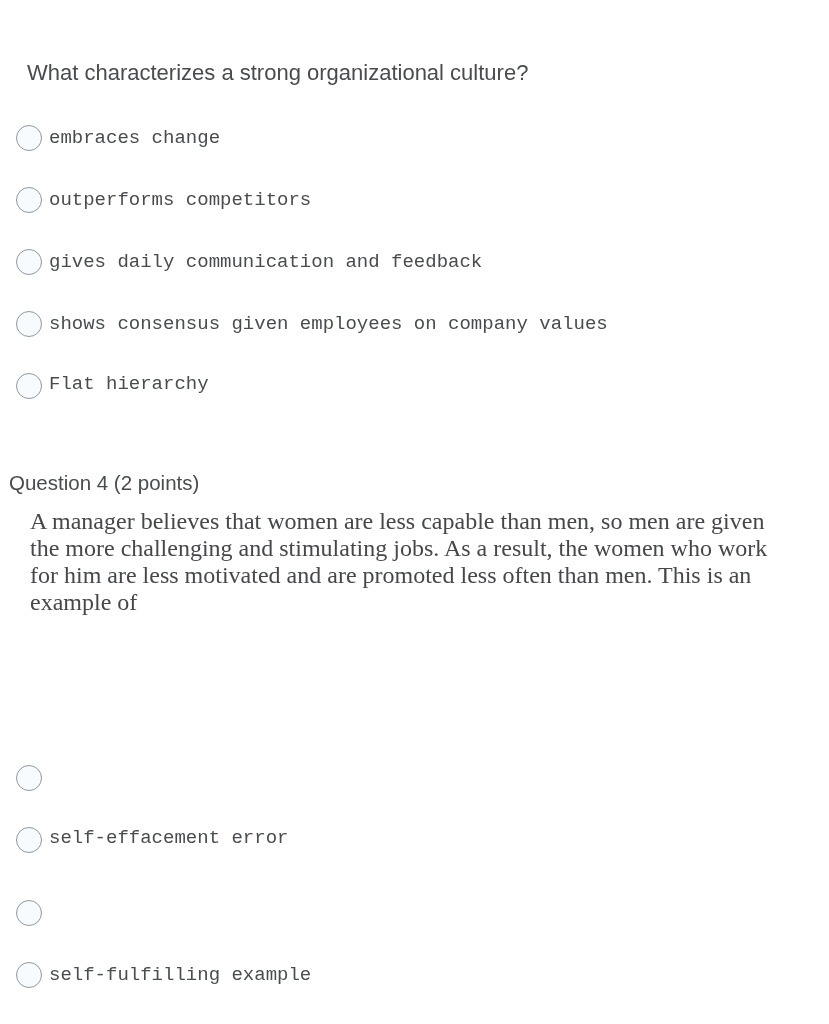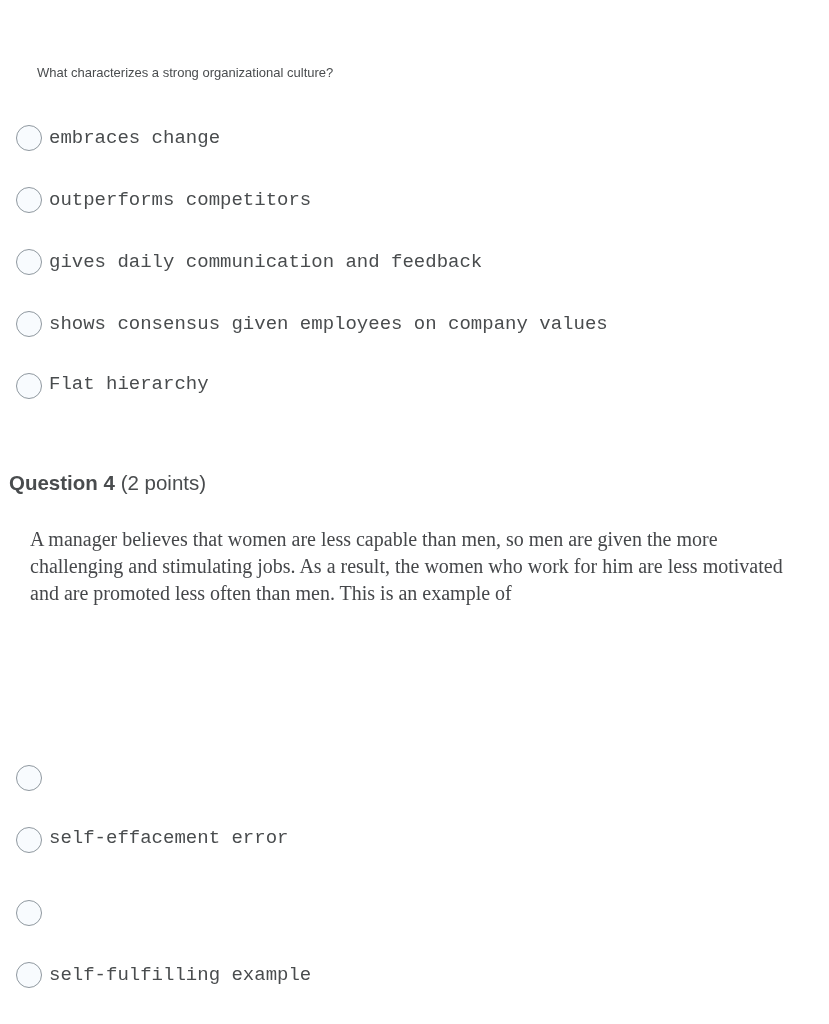--- a/index.html
+++ b/index.html
@@ -22,9 +22,9 @@
 
   .q-prompt-sans {
     position: absolute;
-    left: 37px;
+    left: 27px;
     top: 61px;
-    font-size: 13px;
+    font-size: 22px;
     line-height: 23px;
     color: var(--text);
   }

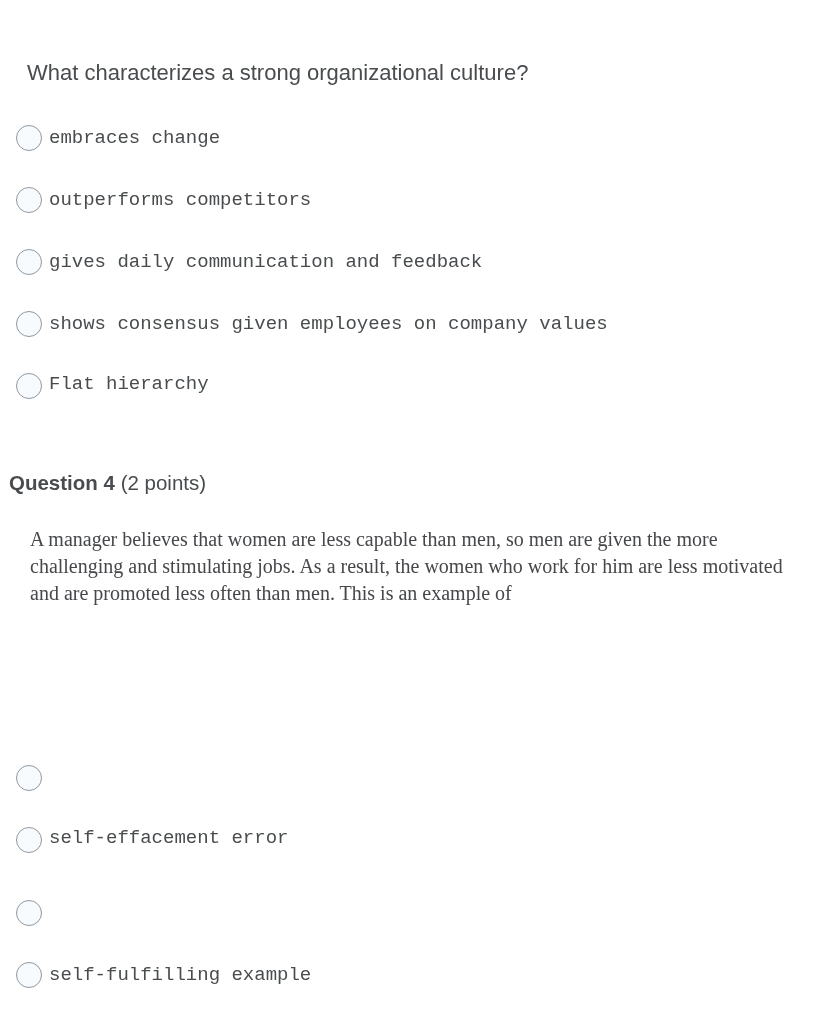--- a/index.html
+++ b/index.html
@@ -74,7 +74,7 @@
     line-height: 24px;
     color: var(--text);
   }
-  .q4-heading .heading-title { font-weight: bold; }
+  .q4-heading .heading-title { font-weight: normal; }
   .q4-heading .heading-points { font-weight: normal; }
 
   .q4-prompt {

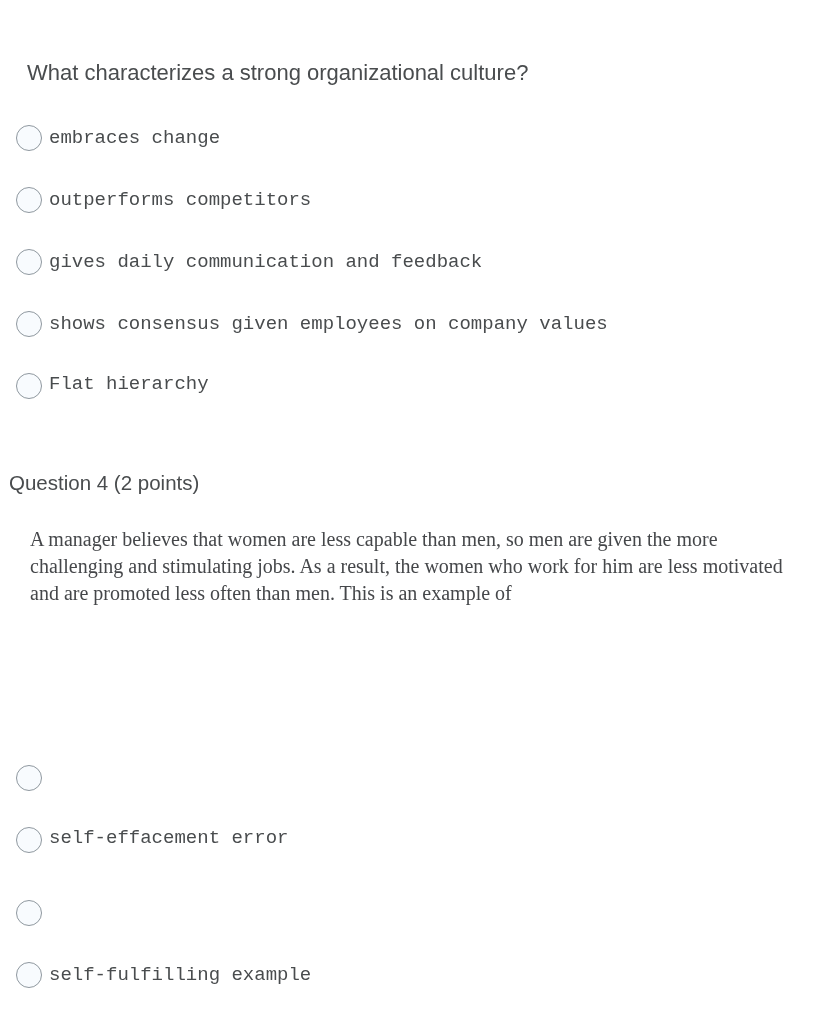--- a/index.html
+++ b/index.html
@@ -83,10 +83,9 @@
     top: 508px;
     width: 755px;
     font-family: "Liberation Serif", serif;
-    font-size: 20px;
+    font-size: 24px;
     line-height: 27px;
     color: var(--serif-text);
-    margin-top: 18px;
   }
 </style>
 </head>

